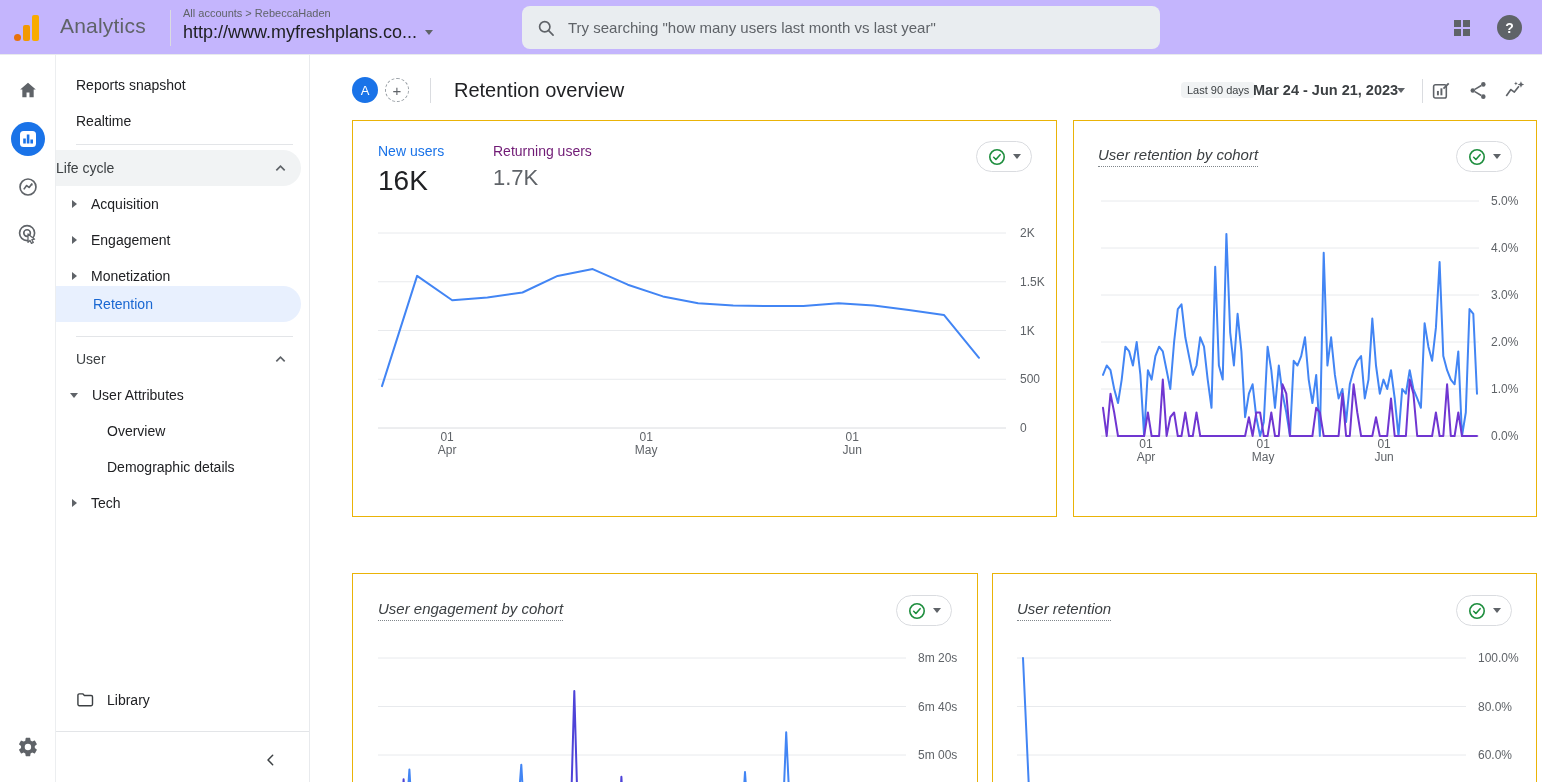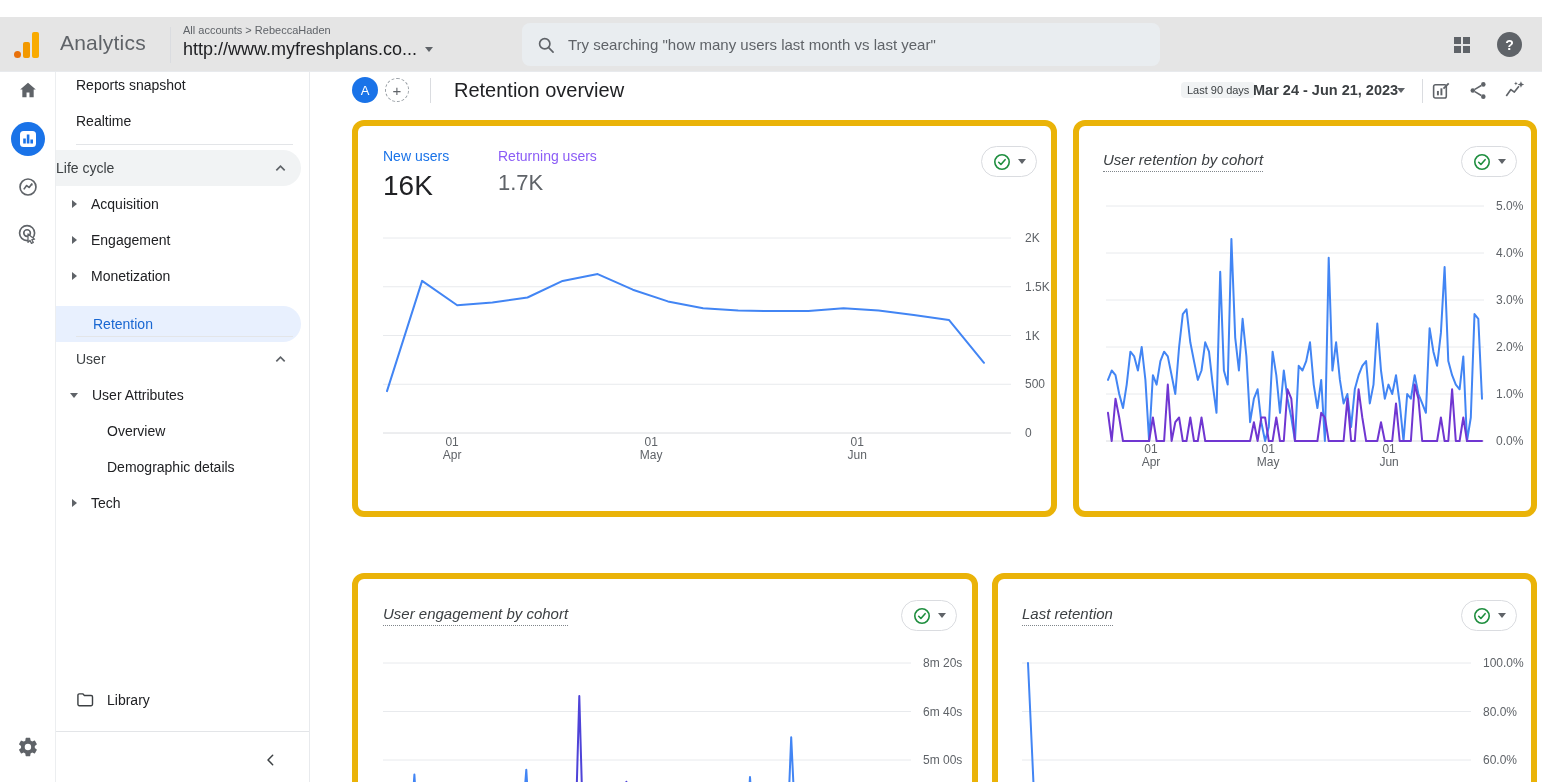--- a/index.html
+++ b/index.html
@@ -7,8 +7,8 @@
   body { font-family:"Liberation Sans", sans-serif; background:#fff; color:#202124; position:relative; }
 
   
-  .topbar { position:absolute; top:0; left:0; width:1542px; height:55px; background:#e5e5e5;
-            border-bottom:1px solid #e8eaed; z-index:10;margin-top:17px; }
+  .topbar { position:absolute; top:0; left:0; width:1542px; height:55px; background:#c4b5fd;
+            border-bottom:1px solid #e8eaed; z-index:10; }
   .logo-wrap { position:absolute; left:14px; top:13px; display:flex; align-items:flex-end; gap:2px; height:28px; }
   .logo-dot { width:7px; height:7px; border-radius:50%; background:#e8710a; }
   .logo-bar-mid { width:7px; height:16px; border-radius:2px; background:#f29900; }

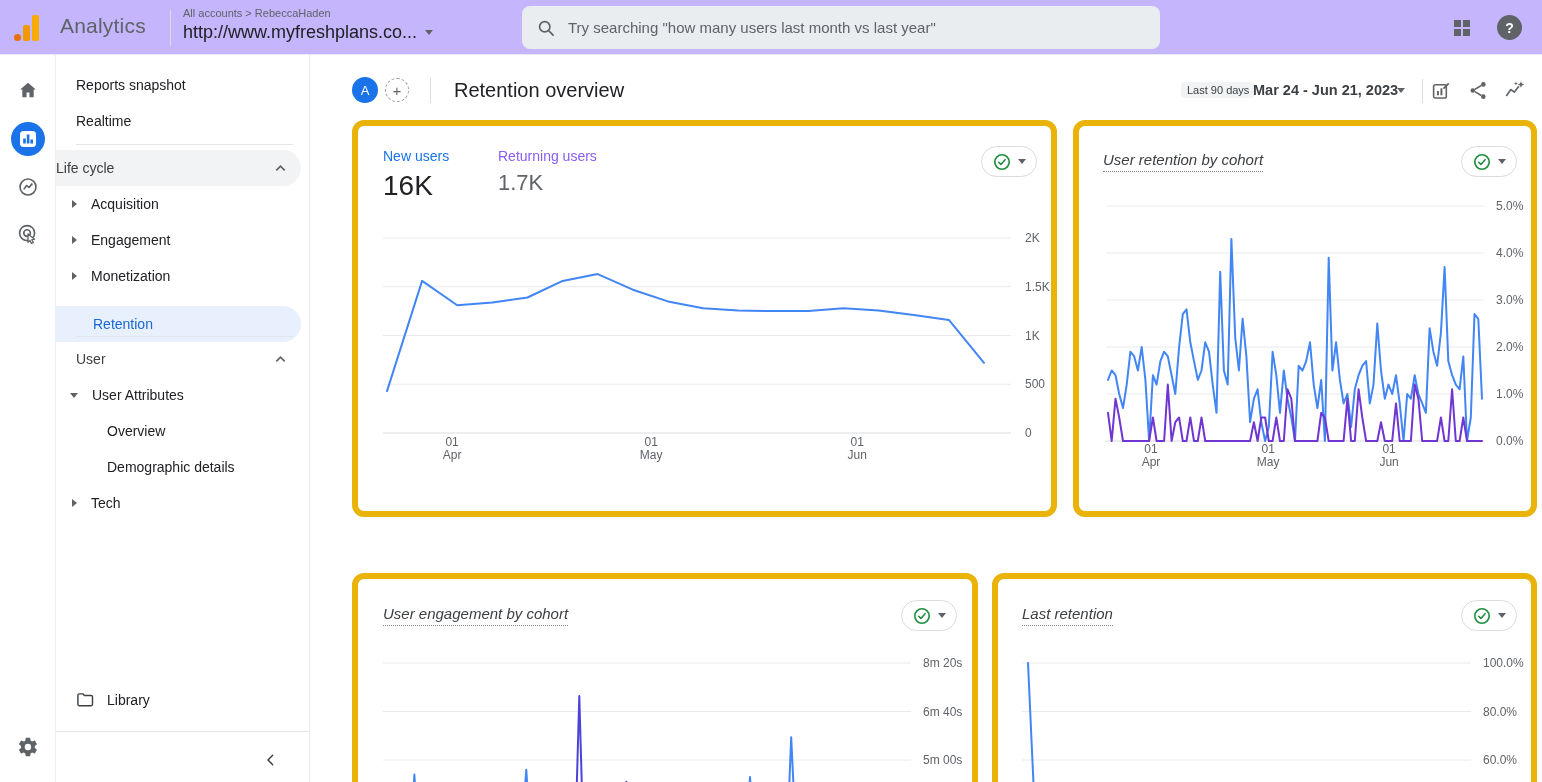--- a/index.html
+++ b/index.html
@@ -76,7 +76,7 @@
               align-items:center; justify-content:center; }
 
   
-  .card { position:absolute; background:#fff; border:6px solid #eab308; border-radius:12px; }
+  .card { position:absolute; background:#fff; border:1px solid #eab308; border-radius:0; }
   .card-title { position:absolute; font-size:15px; color:#3c4043; }
   .card-title span { border-bottom:1px dotted #80868b; padding-bottom:3px;font-style:italic; }
   .metric-label-blue { color:#1a73e8; font-size:14px; cursor:pointer; }

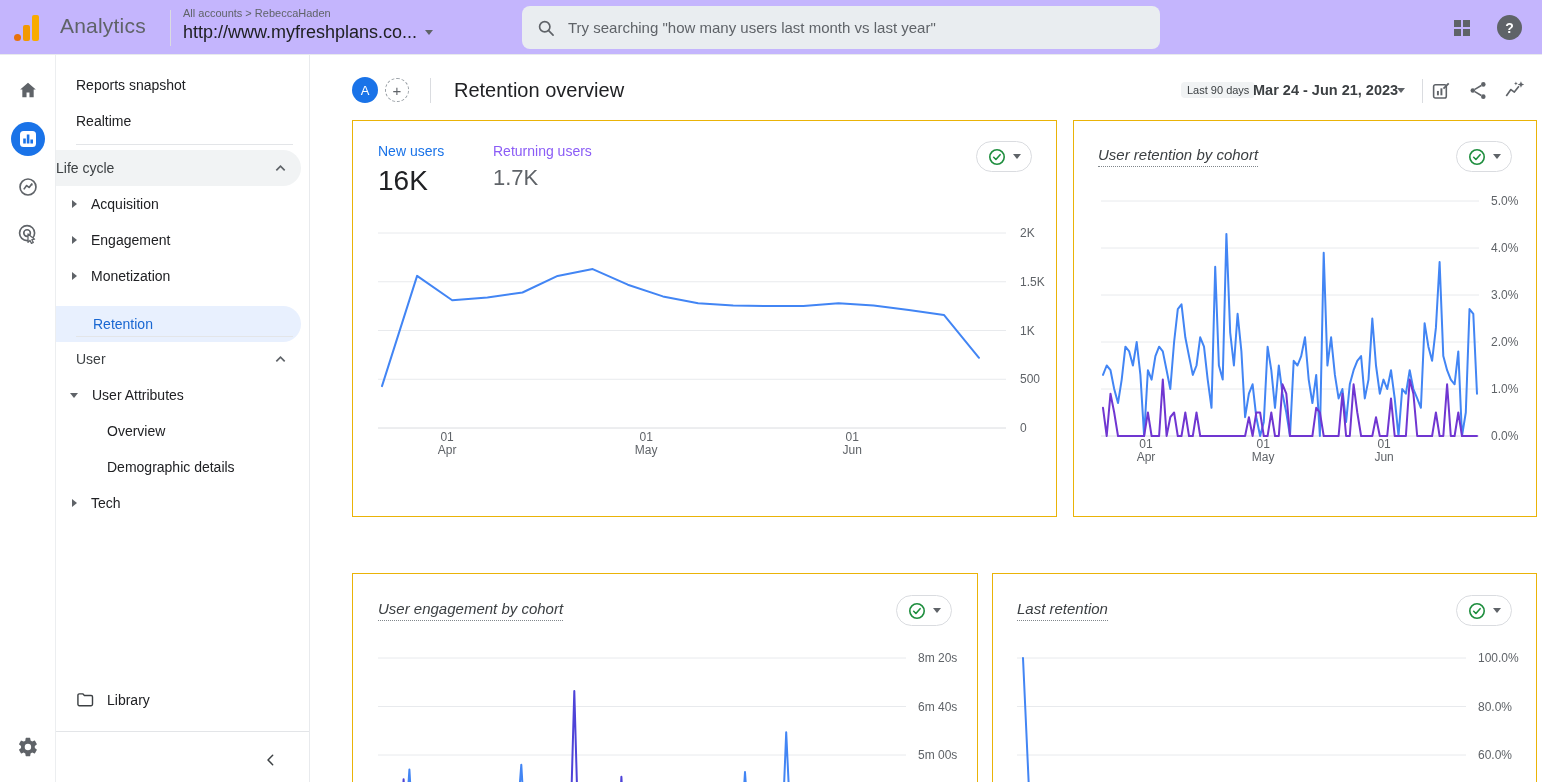--- a/index.html
+++ b/index.html
@@ -80,7 +80,7 @@
   .card-title { position:absolute; font-size:15px; color:#3c4043; }
   .card-title span { border-bottom:1px dotted #80868b; padding-bottom:3px;font-style:italic; }
   .metric-label-blue { color:#1a73e8; font-size:14px; cursor:pointer; }
-  .metric-label-gray { color:#8b5cf6; font-size:14px; cursor:pointer; }
+  .metric-label-gray { color:#701a75; font-size:14px; cursor:pointer; }
   .metric-value-dark { font-size:28px; color:#202124; margin-top:6px; }
   .metric-value-gray { font-size:22px; color:#5f6368; margin-top:6px; }
   .check-pill { position:absolute; width:56px; height:31px; border:1px solid #dadce0; border-radius:16px;

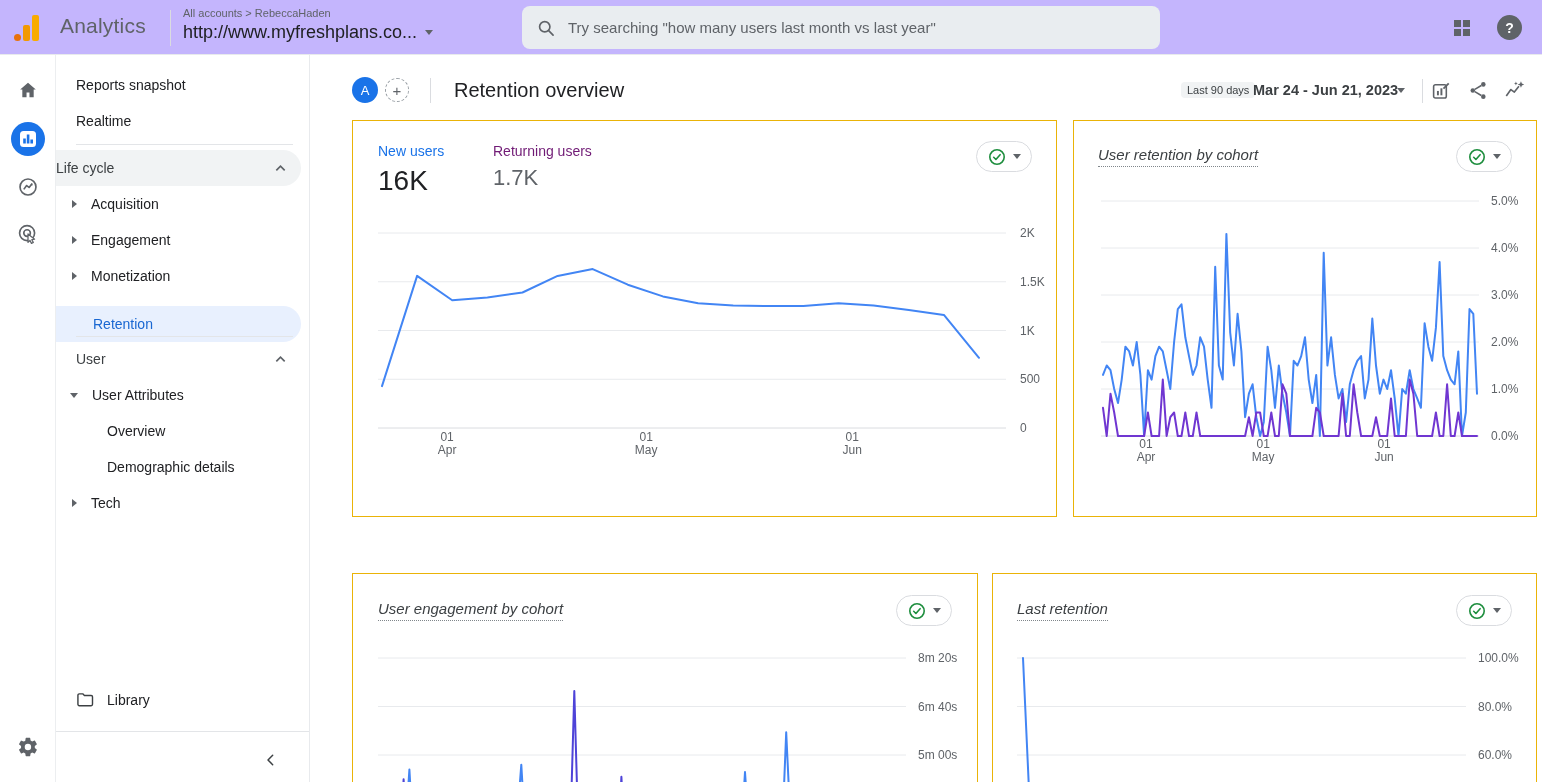--- a/index.html
+++ b/index.html
@@ -187,7 +187,7 @@
     <span class="tri-right"></span>
     <span class="side-label indent-label">Monetization</span>
   </div>
-  <div class="side-row selected-pill" style="top:251px">
+  <div class="side-row selected-pill" style="top:231px">
     <span class="side-label">Retention</span>
   </div>
   <div class="side-divider" style="top:281px"></div>

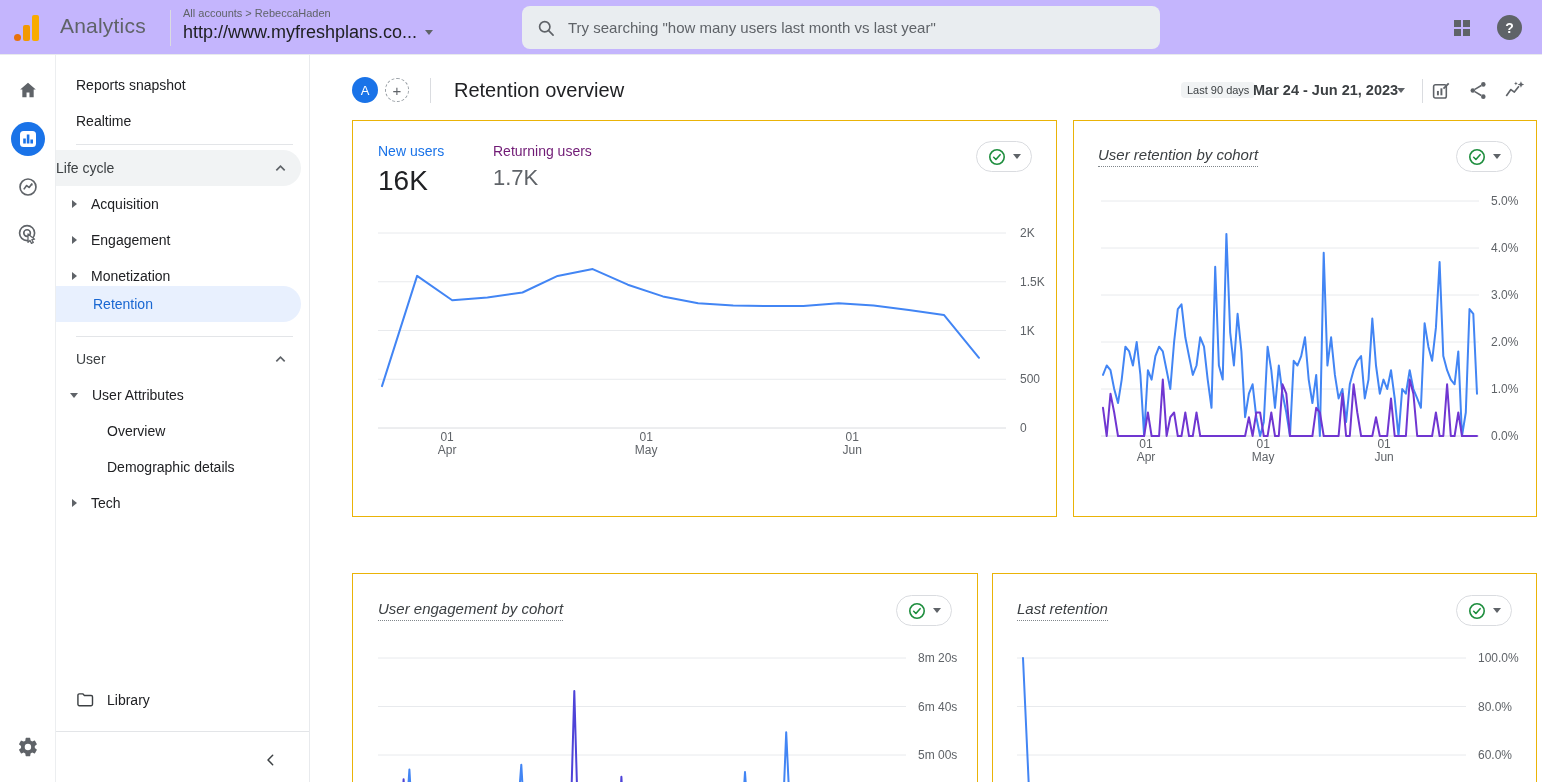--- a/index.html
+++ b/index.html
@@ -370,7 +370,7 @@
 
   <div class="card" style="left:682px; top:518px; width:545px; height:380px">
     <div class="card-title" style="left:24px; top:26px">
-      <span>Last retention</span>
+      <span>User retention</span>
     </div>
     <div class="check-pill" style="left:463px; top:21px">
       <svg width="18" height="18" viewBox="0 0 18 18">

